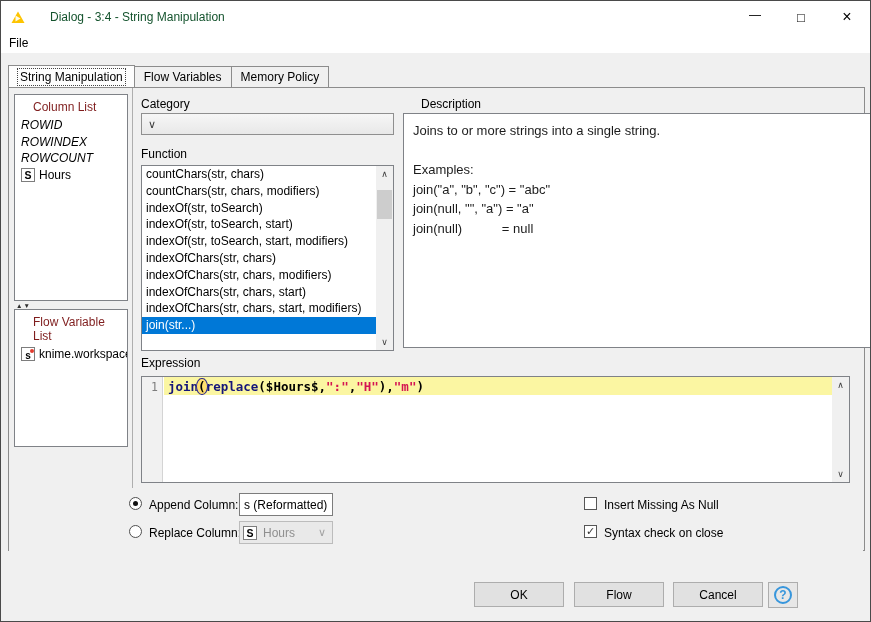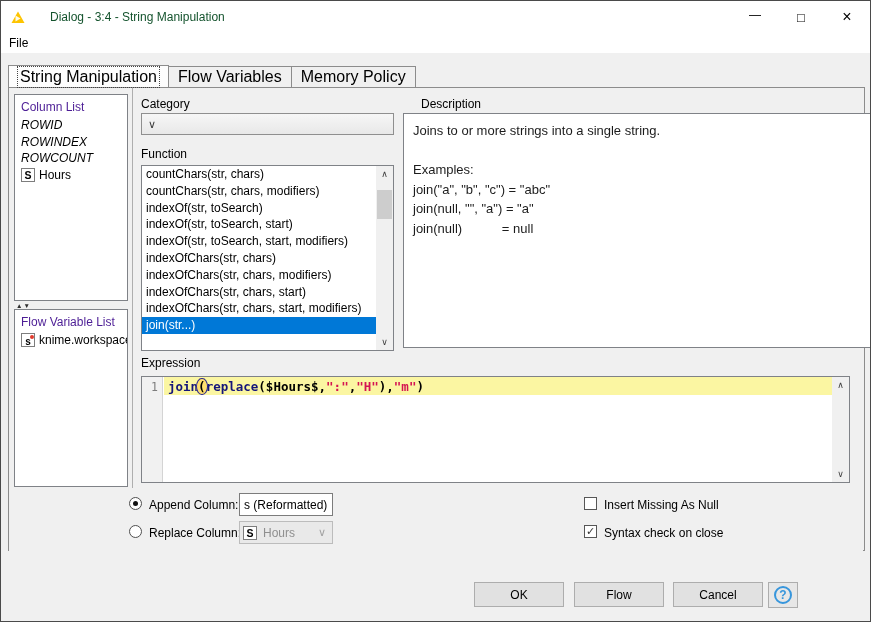--- a/index.html
+++ b/index.html
@@ -28,7 +28,7 @@
   
   .dlg-body { position:absolute; left:0; top:52px; right:0; bottom:0; background:#f0f0f0; }
   .tab-bar { position:absolute; left:7px; top:12px; height:22px; display:flex; align-items:flex-end; }
-  .tab { height:21px; display:flex; align-items:center; padding:0 9px; font-size:16px;
+  .tab { height:21px; display:flex; align-items:center; padding:0 9px; font-size:12px;
          background:#f0f0f0; border:1px solid #8c8c8c; border-bottom:none; margin-right:-1px; }
   .tab.active { height:22px; background:#fdfdfd; z-index:3; position:relative; }
   .tab.active .tab-label { outline:1px dotted #444; padding:1px 2px; }

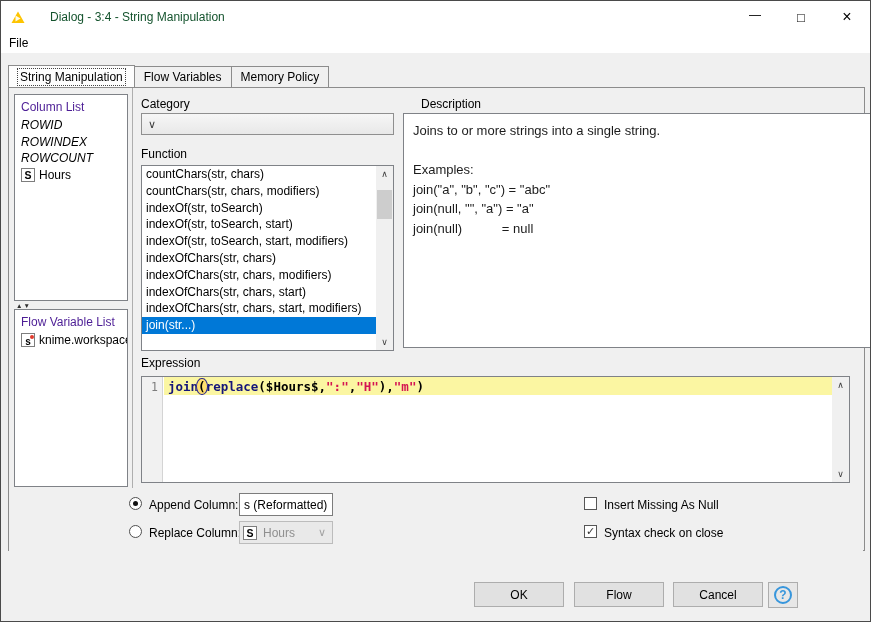--- a/index.html
+++ b/index.html
@@ -40,7 +40,7 @@
   .listbox { position:absolute; background:#fff; border:1px solid #7f8287; overflow:hidden; }
   .pane-label { position:absolute; font-size:12px; color:#000; }
 
-  .list-title { padding:5px 6px 3px 6px; font-size:12px; color:#4c1d95; }
+  .list-title { padding:5px 6px 3px 18px; font-size:12px; color:#7f1d1d; }
   .list-row { height:16.5px; display:flex; align-items:center; gap:4px; padding:0 3px 0 6px; font-size:12px; color:#000; white-space:nowrap; }
   .list-row .italic { font-style:italic; }
   .type-icon { width:14px; height:14px; min-width:14px; border:1px solid #7d7d7d; background:#fff;

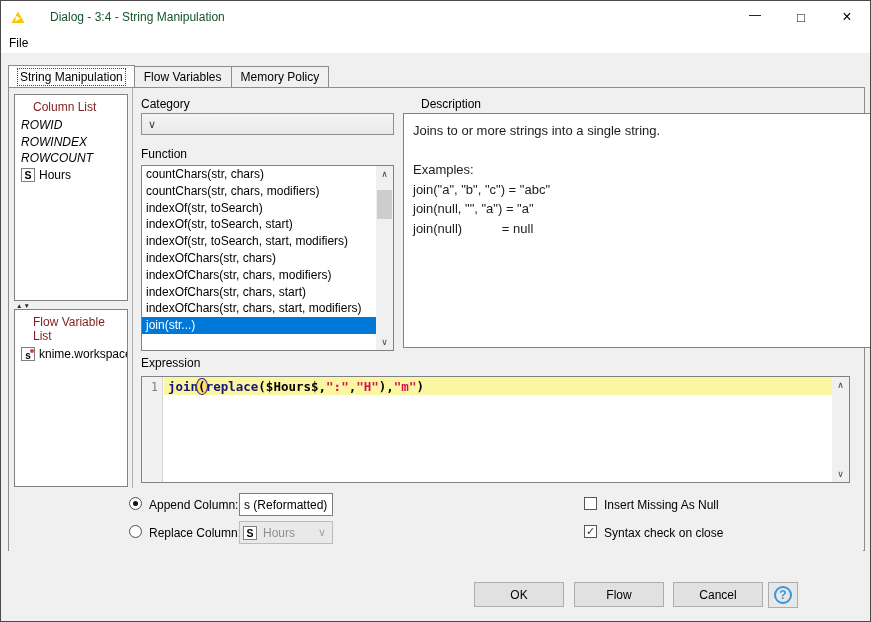--- a/index.html
+++ b/index.html
@@ -183,7 +183,7 @@
         <span>▼</span>
       </div>
 
-      <div class="listbox" style="left:5px; top:221px; width:114px; height:178px;">
+      <div class="listbox" style="left:5px; top:221px; width:114px; height:138px;">
         <div class="list-title">Flow Variable List</div>
         <div>
             <div class="list-row">

